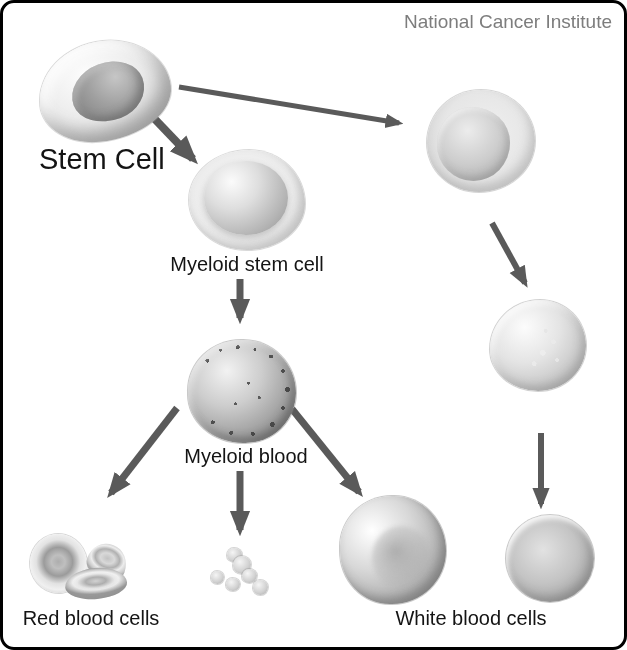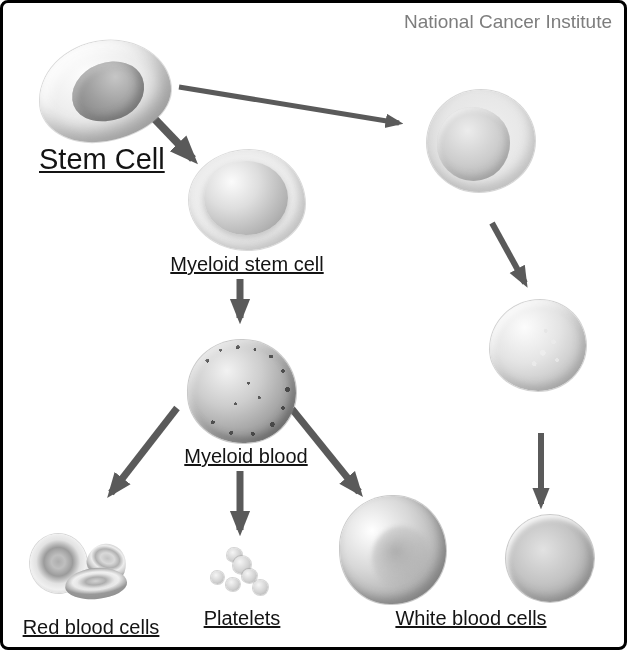--- a/index.html
+++ b/index.html
@@ -16,7 +16,7 @@
     width:627px;height:650px;
     background:var(--background);
     border:3px solid var(--border);
-    border-radius:8px;
+    border-radius:14px;
     overflow:hidden;
     font-family:"Liberation Sans", sans-serif;
   }

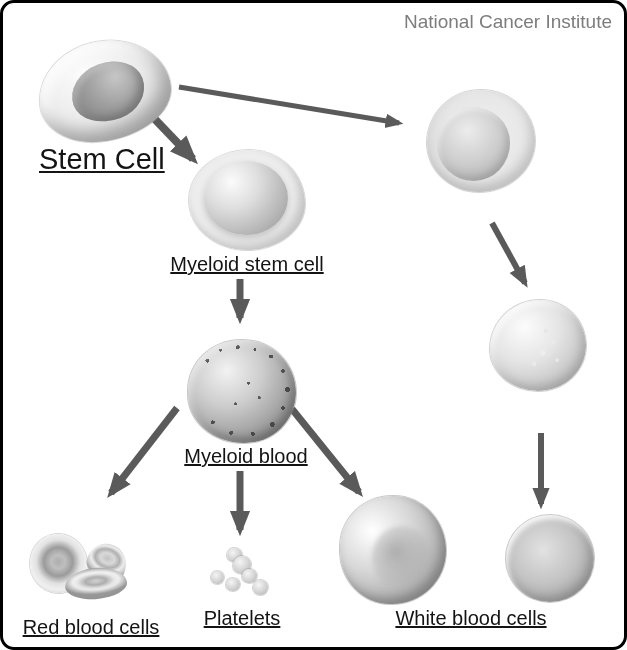--- a/index.html
+++ b/index.html
@@ -33,7 +33,6 @@
     position:absolute;color:var(--label);
     font-size:20px;white-space:nowrap;
     transform:translateX(-50%);
-    text-decoration:underline;
   }
   .label.big{font-size:29px;transform:none;}
 

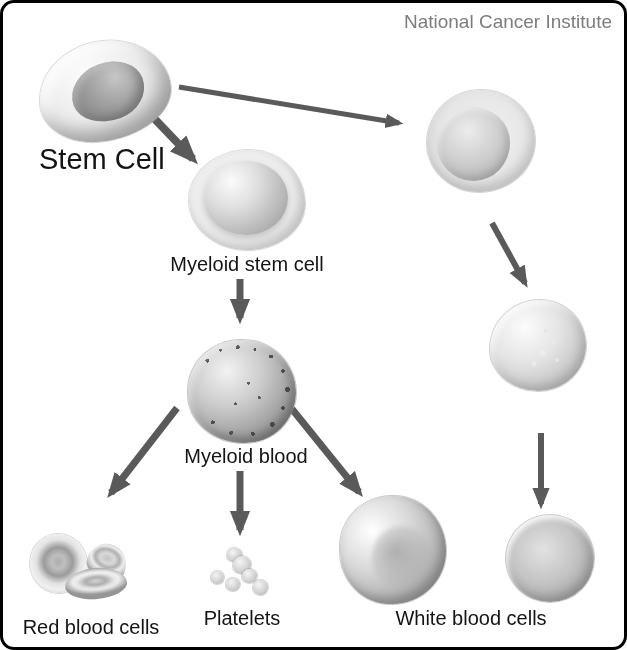--- a/index.html
+++ b/index.html
@@ -225,7 +225,7 @@
   <div class="label big" style="left:36px;top:140px;">Stem Cell</div>
   <div class="label" style="left:244px;top:250px;text-align:right;">Myeloid stem cell</div>
   <div class="label" style="left:243px;top:442px;">Myeloid blood</div>
-  <div class="label" style="left:88px;top:604px;margin-top:9px;">Red blood cells</div>
+  <div class="label" style="left:88px;top:604px;">Red blood cells</div>
   <div class="label" style="left:239px;top:604px;">Platelets</div>
   <div class="label" style="left:468px;top:604px;">White blood cells</div>
 

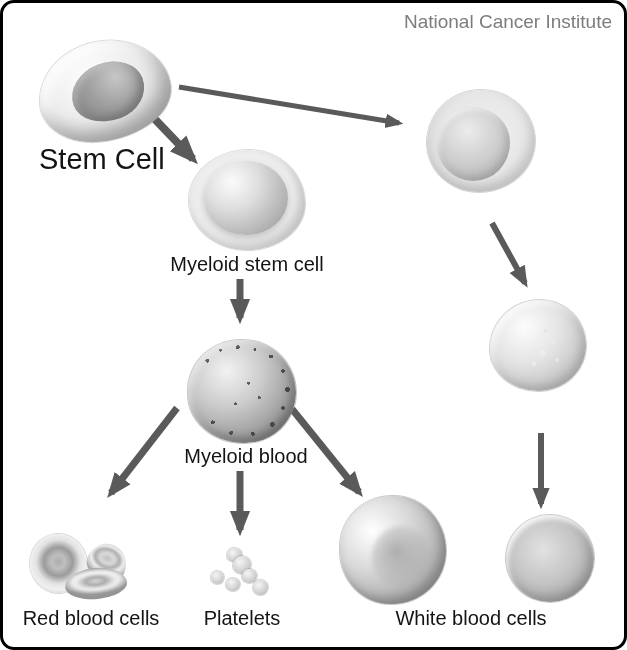--- a/index.html
+++ b/index.html
@@ -226,7 +226,6 @@
   <div class="label" style="left:244px;top:250px;text-align:right;">Myeloid stem cell</div>
   <div class="label" style="left:243px;top:442px;">Myeloid blood</div>
   <div class="label" style="left:88px;top:604px;">Red blood cells</div>
-  <div class="label" style="left:239px;top:604px;">Platelets</div>
   <div class="label" style="left:468px;top:604px;">White blood cells</div>
 
 </div>

